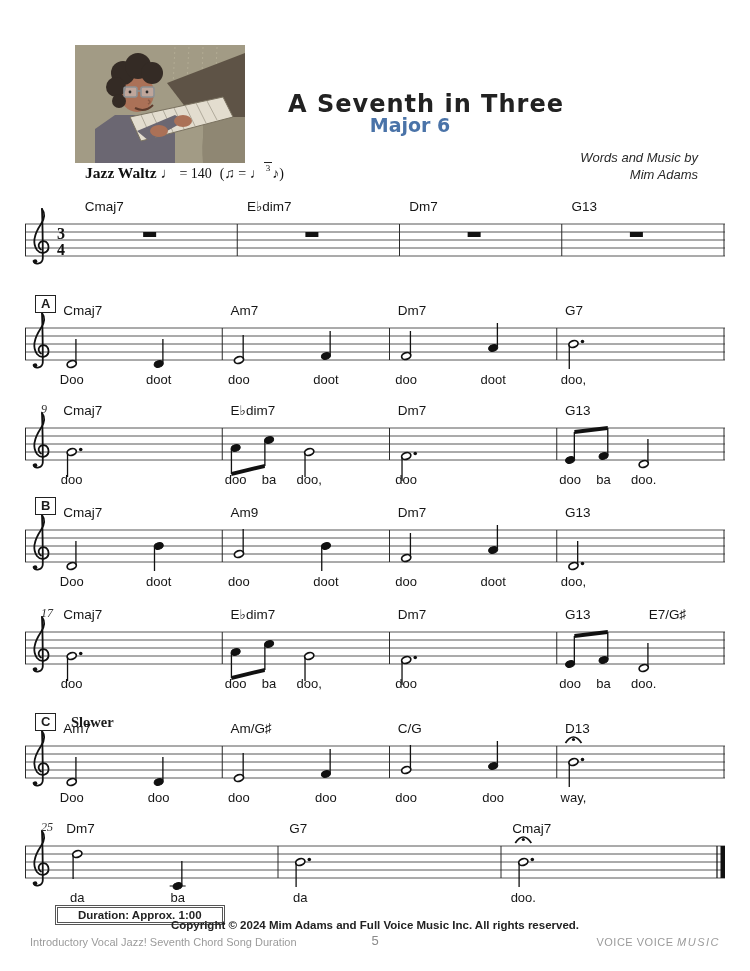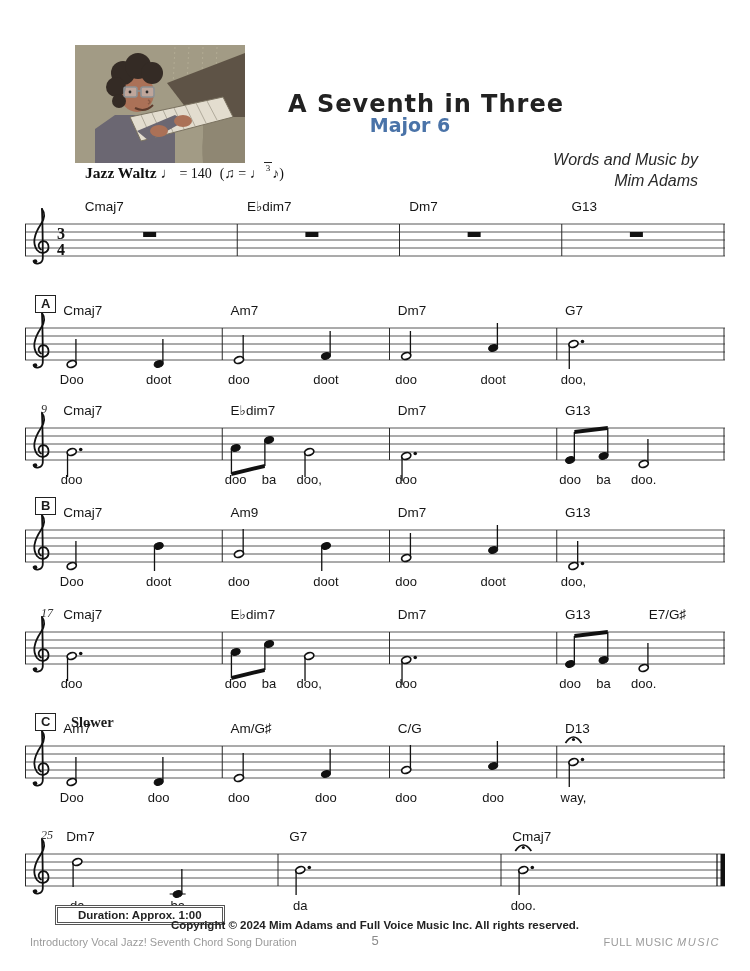--- a/index.html
+++ b/index.html
@@ -19,7 +19,7 @@
             font-family:"DejaVu Sans",sans-serif;font-size:19px;font-weight:600;
             color:var(--subtitle-blue);}
   .credit{position:absolute;top:150px;right:52px;text-align:right;font-style:italic;
-          font-size:16px;line-height:1.3;color:#2a2a2a;}
+          font-size:13px;line-height:1.3;color:#2a2a2a;}
   .tempo-line{position:absolute;top:164px;left:85px;font-size:14px;color:#111;}
   .tempo-style{font-family:"Liberation Serif",serif;font-weight:bold;font-size:15.5px;}
   .tempo-note{font-size:15px;}

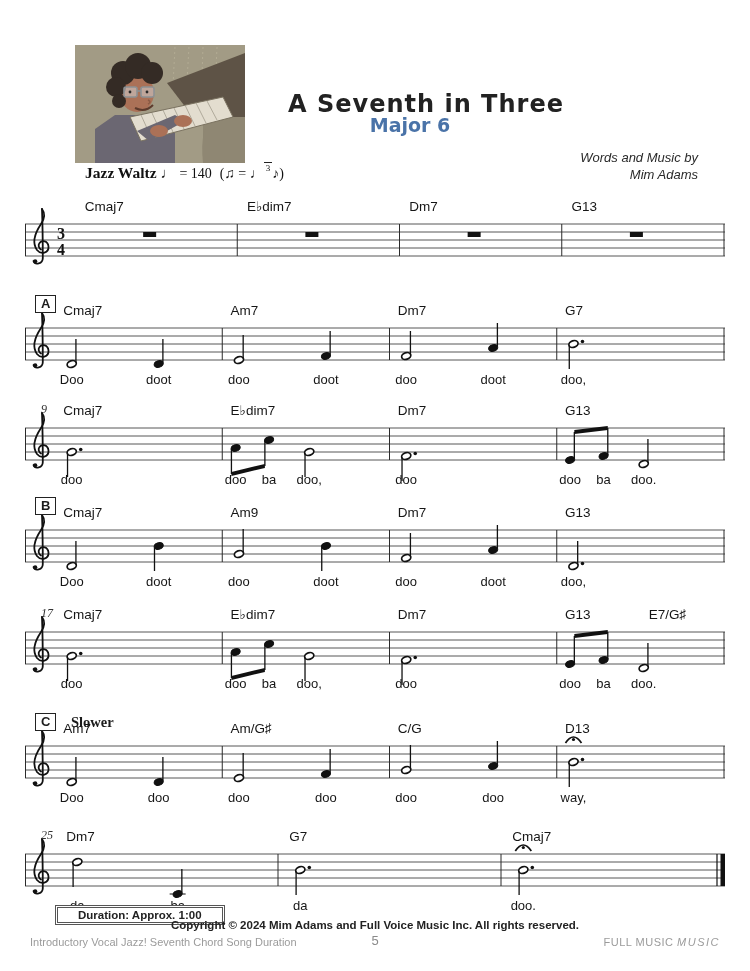--- a/index.html
+++ b/index.html
@@ -370,7 +370,7 @@
           <circle cx="548.475" cy="17.5" r="1.6" fill="#111"></circle>
           <text x="548.475" y="80" text-anchor="middle" class="lyric-text">way,</text>
         </svg></div>
-      <div class="system" style="margin-top: 10px;"><span class="mnum">25</span><svg viewBox="0 0 700 94" width="700" height="94">
+      <div class="system" style="margin-top: 2px;"><span class="mnum">25</span><svg viewBox="0 0 700 94" width="700" height="94">
           <line x1="0" y1="24" x2="700" y2="24" stroke="#2b2b2b" stroke-width="0.8"></line>
           <line x1="0" y1="32" x2="700" y2="32" stroke="#2b2b2b" stroke-width="0.8"></line>
           <line x1="0" y1="40" x2="700" y2="40" stroke="#2b2b2b" stroke-width="0.8"></line>

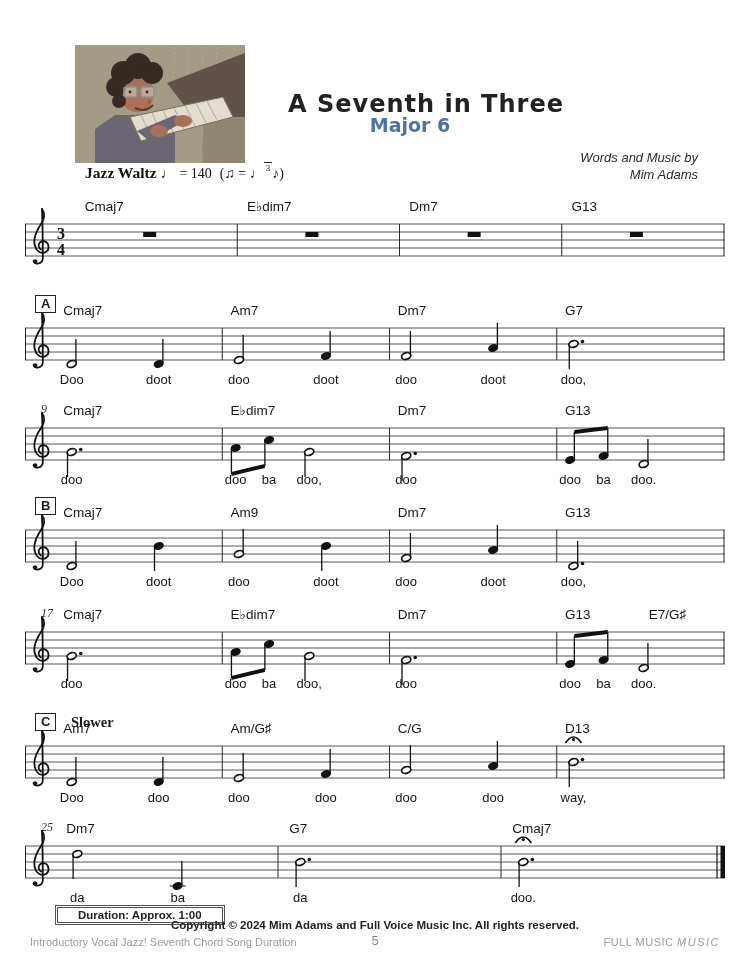--- a/index.html
+++ b/index.html
@@ -414,7 +414,7 @@
   <div class="series">Introductory Vocal Jazz! Seventh Chord Song Duration</div>
   <div class="pagenum">5</div>
   <div class="publisher">
-    <span>FULL MUSIC</span>
+    <span>VOICE VOICE</span>
     <span class="logo-part">MUSIC</span>
   </div>
 

